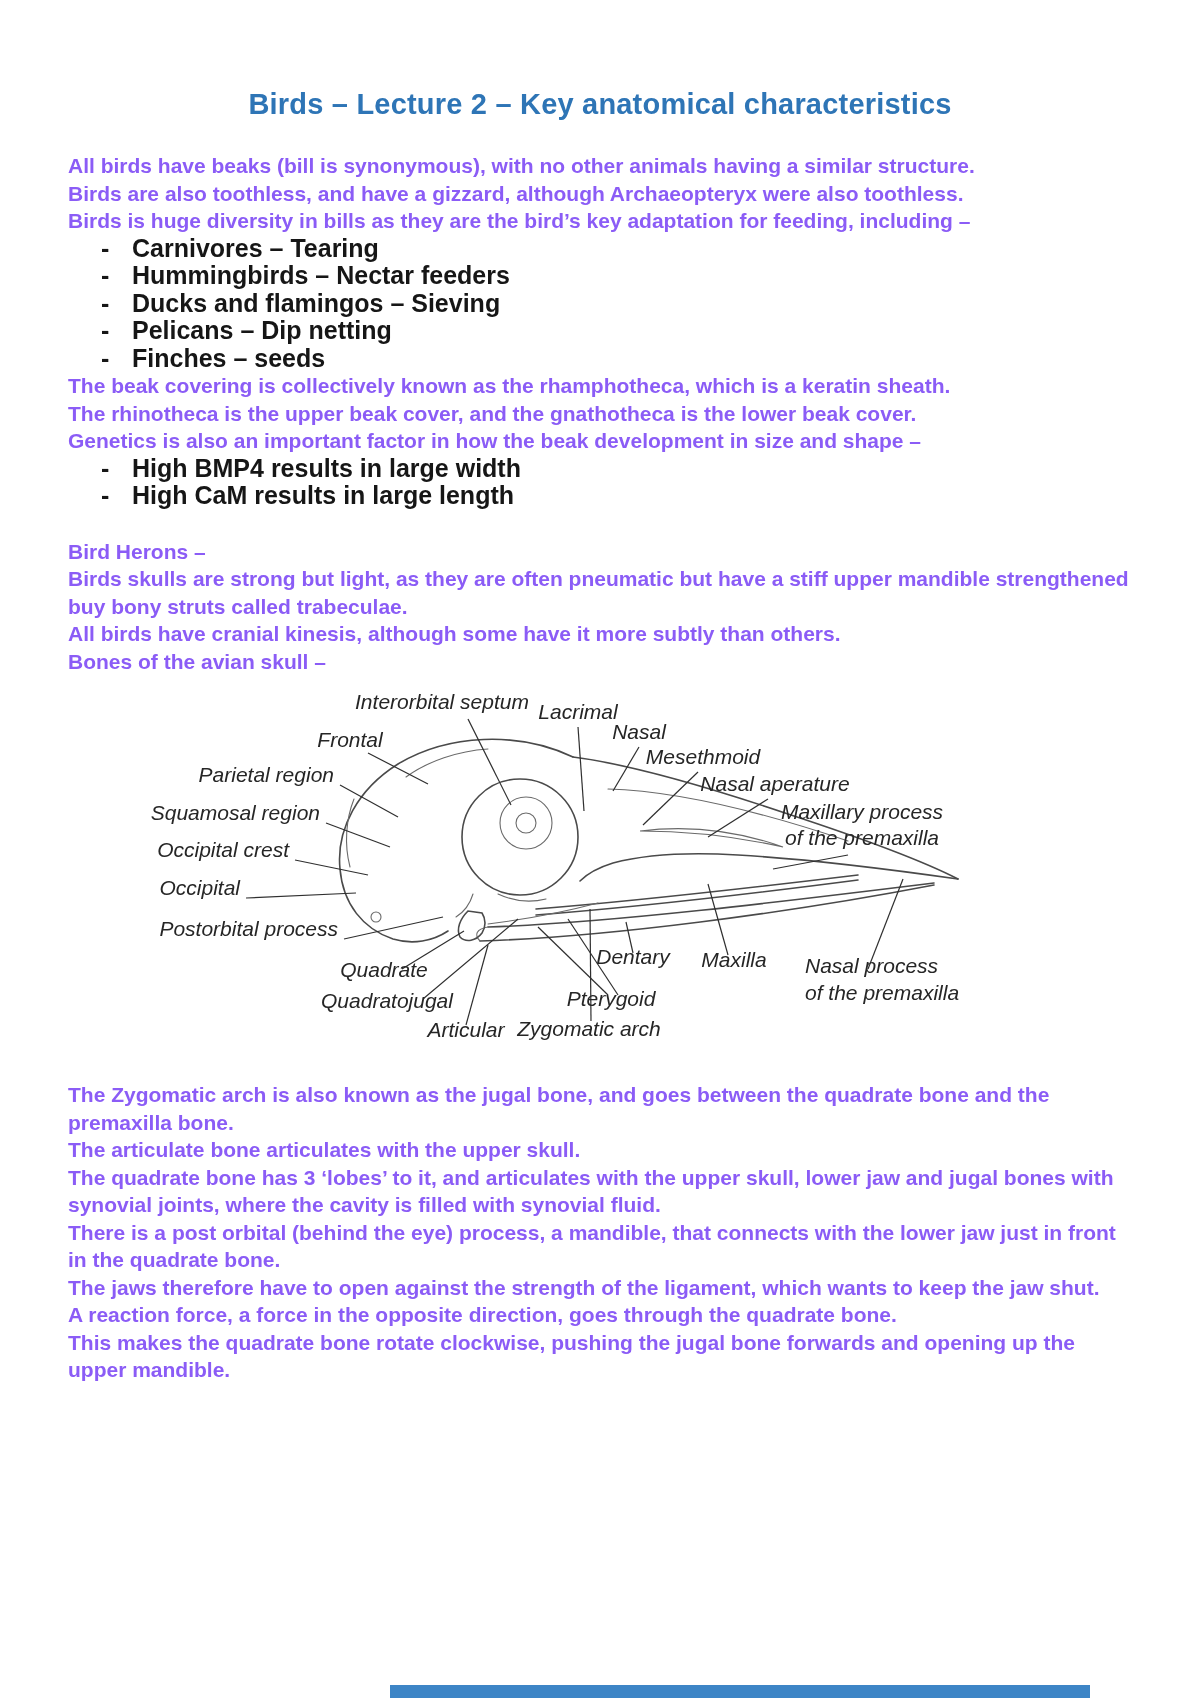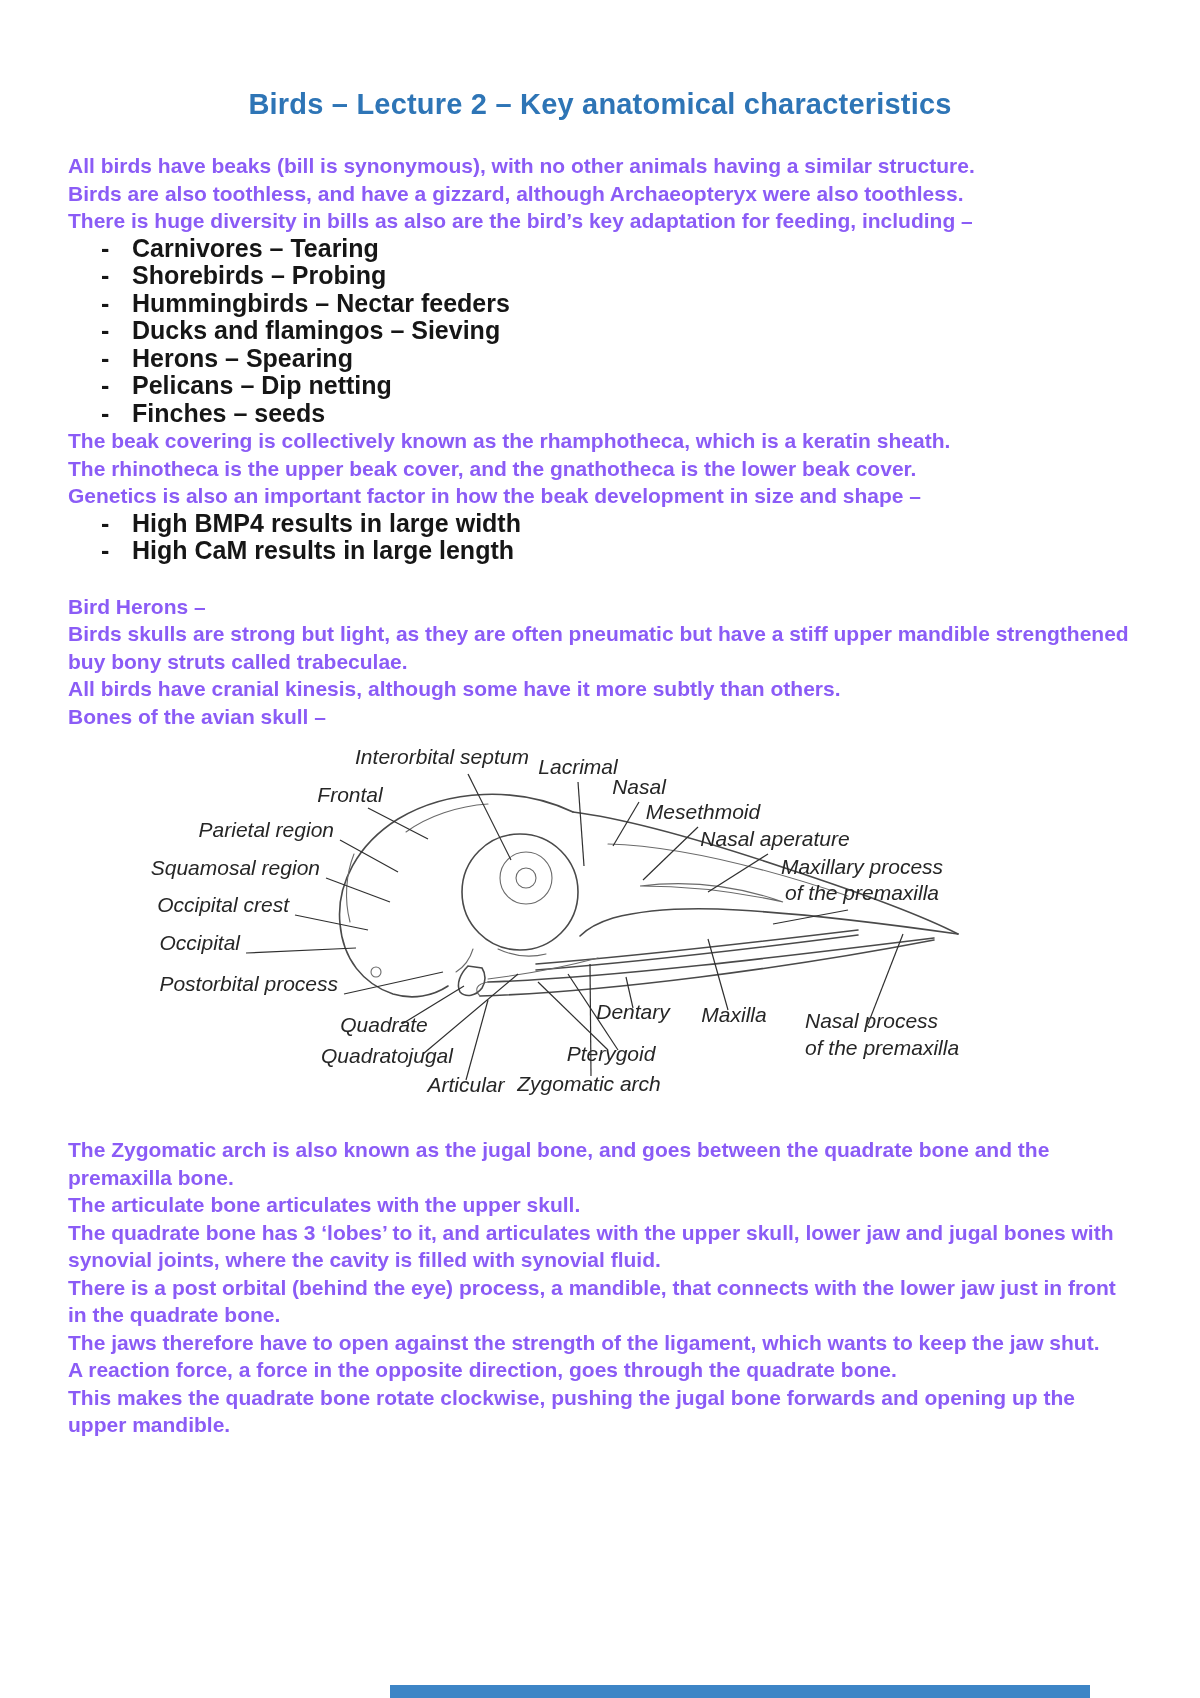--- a/index.html
+++ b/index.html
@@ -84,7 +84,7 @@
 
     <p class="body-line">All birds have beaks (bill is synonymous), with no other animals having a similar structure.</p>
     <p class="body-line">Birds are also toothless, and have a gizzard, although Archaeopteryx were also toothless.</p>
-    <p class="body-line">There is huge diversity in bills as also are the bird’s key adaptation for feeding, including –</p>
+    <p class="body-line">Birds is huge diversity in bills as they are the bird’s key adaptation for feeding, including –</p>
 
     <ul class="dash-list">
       <li>Carnivores – Tearing</li>

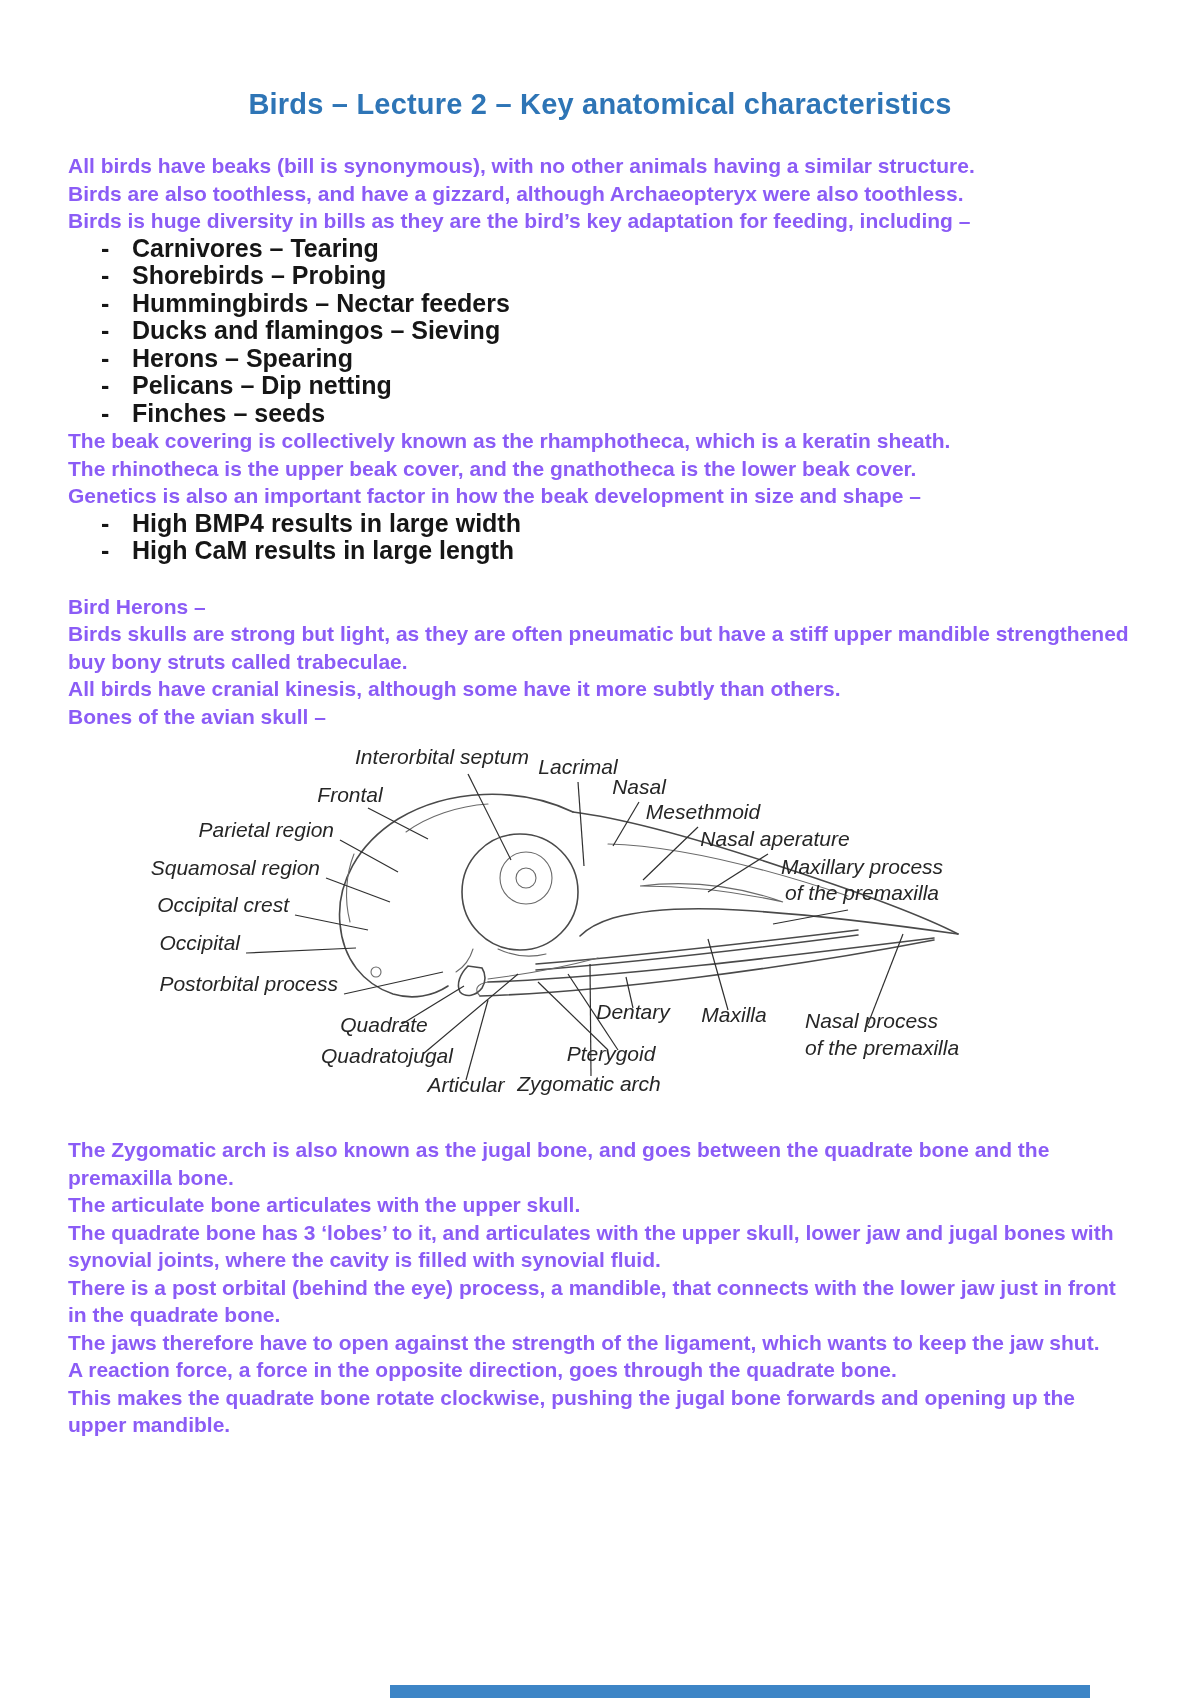--- a/index.html
+++ b/index.html
@@ -88,7 +88,6 @@
 
     <ul class="dash-list">
       <li>Carnivores – Tearing</li>
-      <li>Shorebirds – Probing</li>
       <li>Hummingbirds – Nectar feeders</li>
       <li>Ducks and flamingos – Sieving</li>
       <li>Herons – Spearing</li>

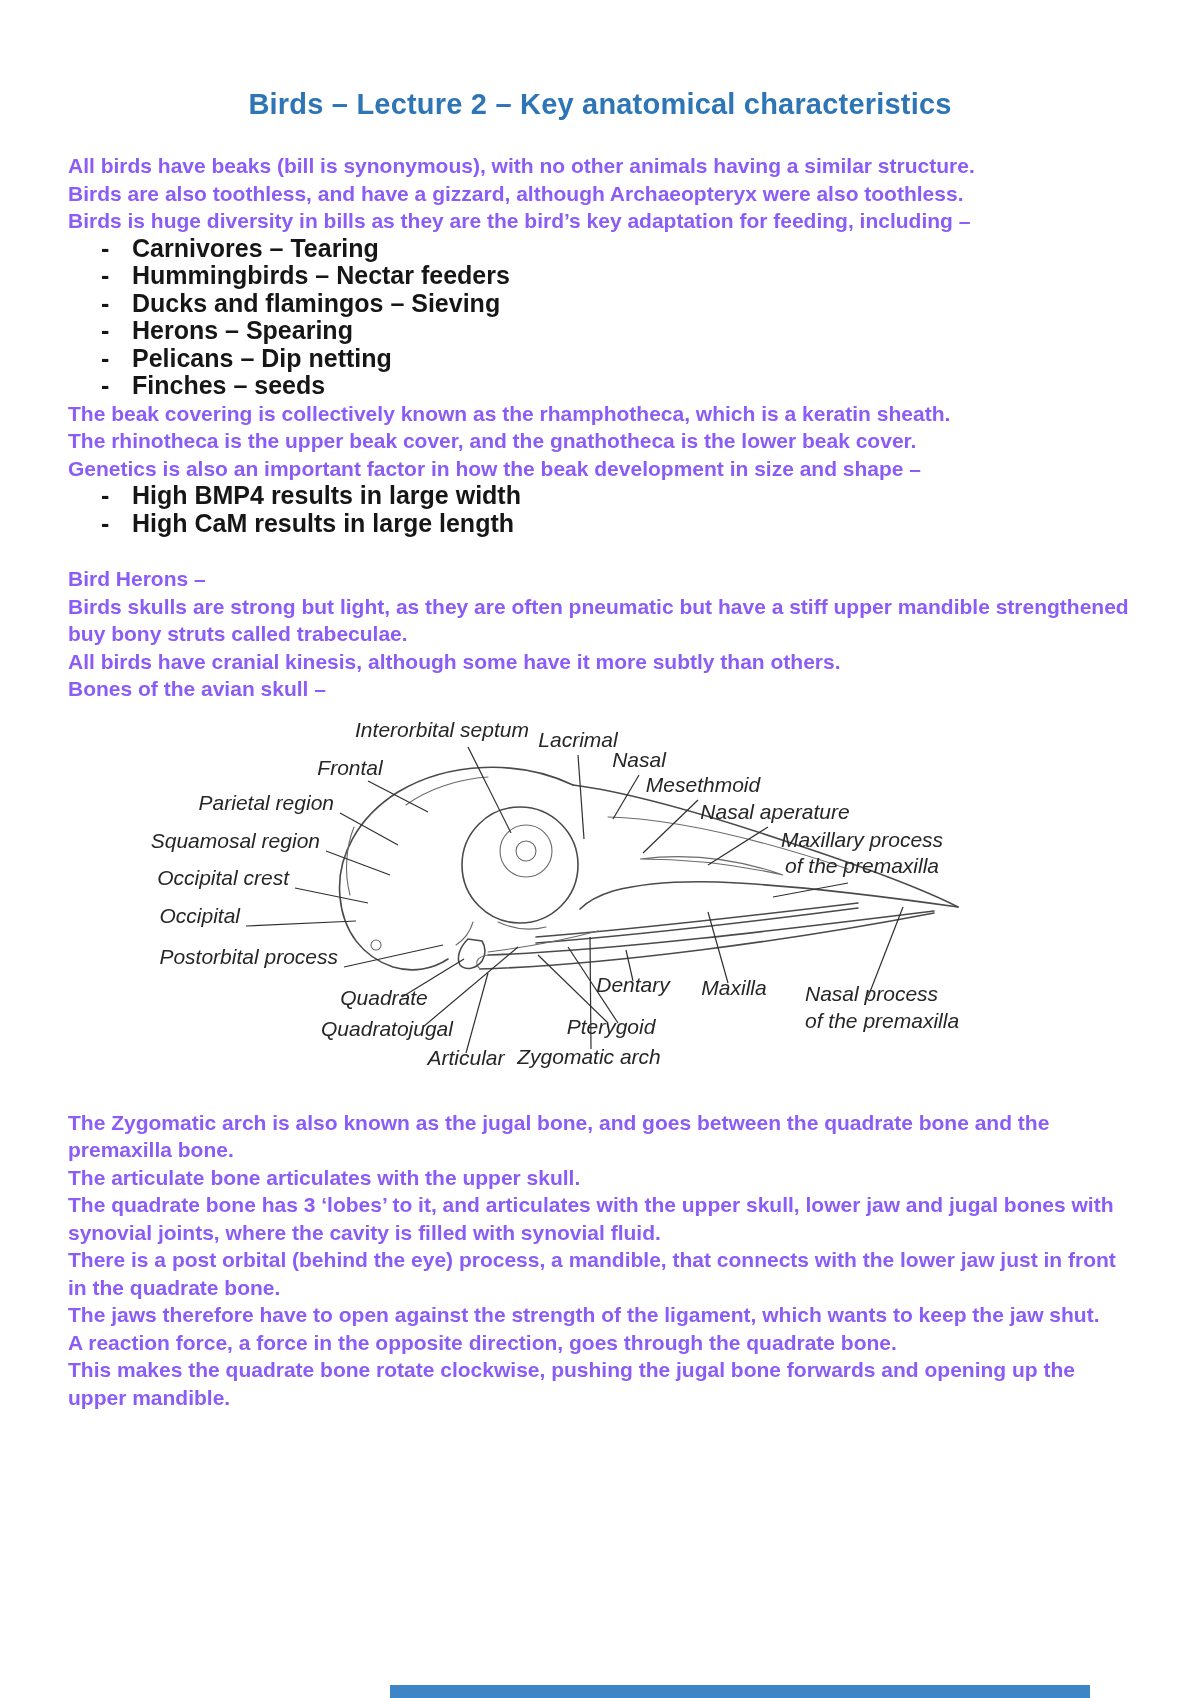--- a/index.html
+++ b/index.html
@@ -90,7 +90,6 @@
       <li>Carnivores – Tearing</li>
       <li>Hummingbirds – Nectar feeders</li>
       <li>Ducks and flamingos – Sieving</li>
-      <li>Herons – Spearing</li>
       <li>Pelicans – Dip netting</li>
       <li>Finches – seeds</li>
     </ul>

